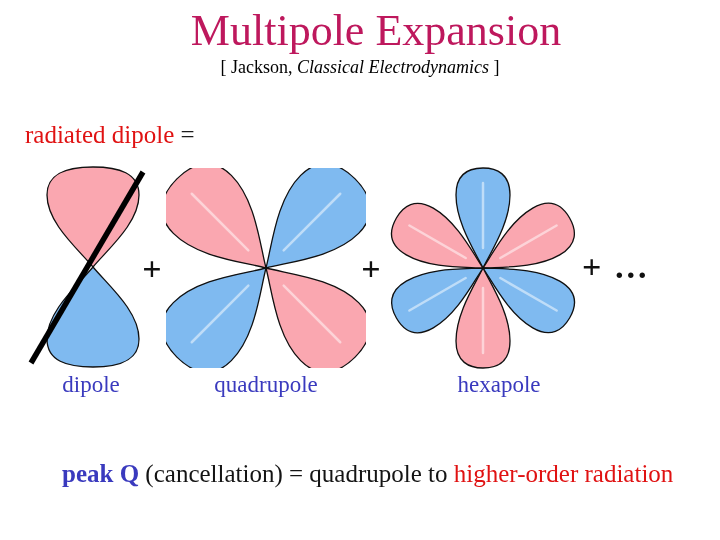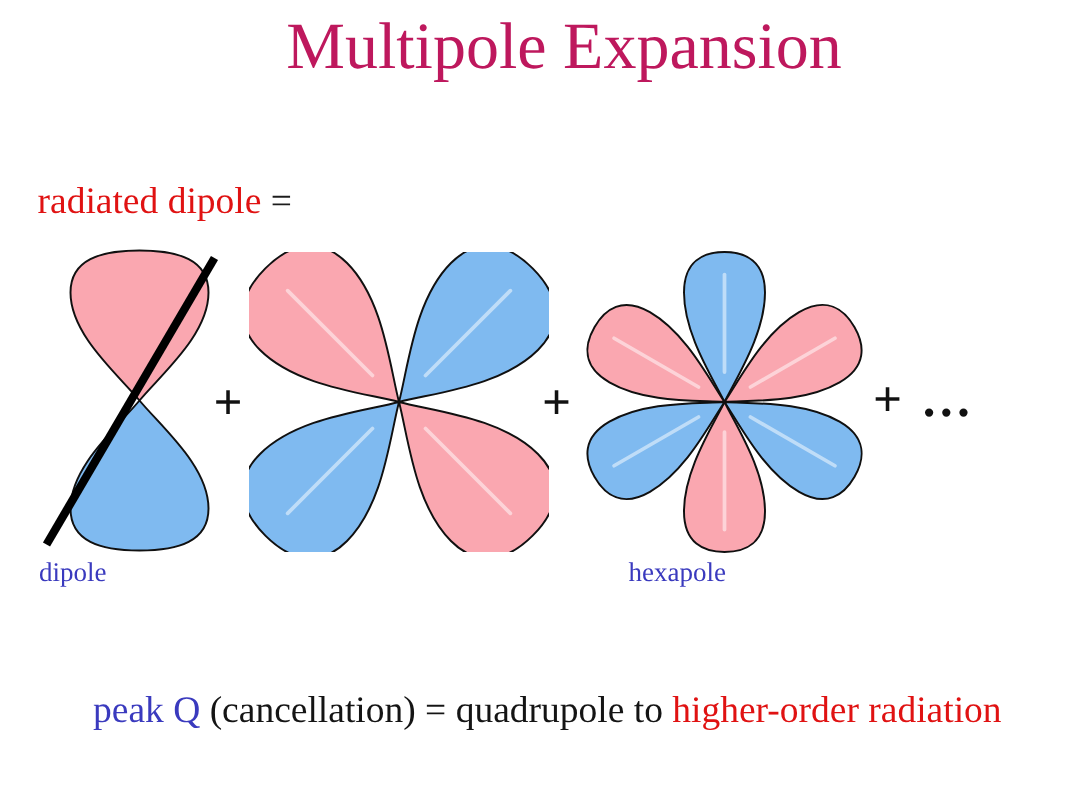--- a/index.html
+++ b/index.html
@@ -64,6 +64,7 @@
 
   <div class="page-title">Multipole Expansion</div>
 
+  <div class="citation"><span>[ Jackson, </span><span class="book">Classical Electrodynamics</span><span> ]</span></div>
 
   <div class="eq-lhs"><span class="red">radiated dipole</span><span class="eq"> =</span></div>
 

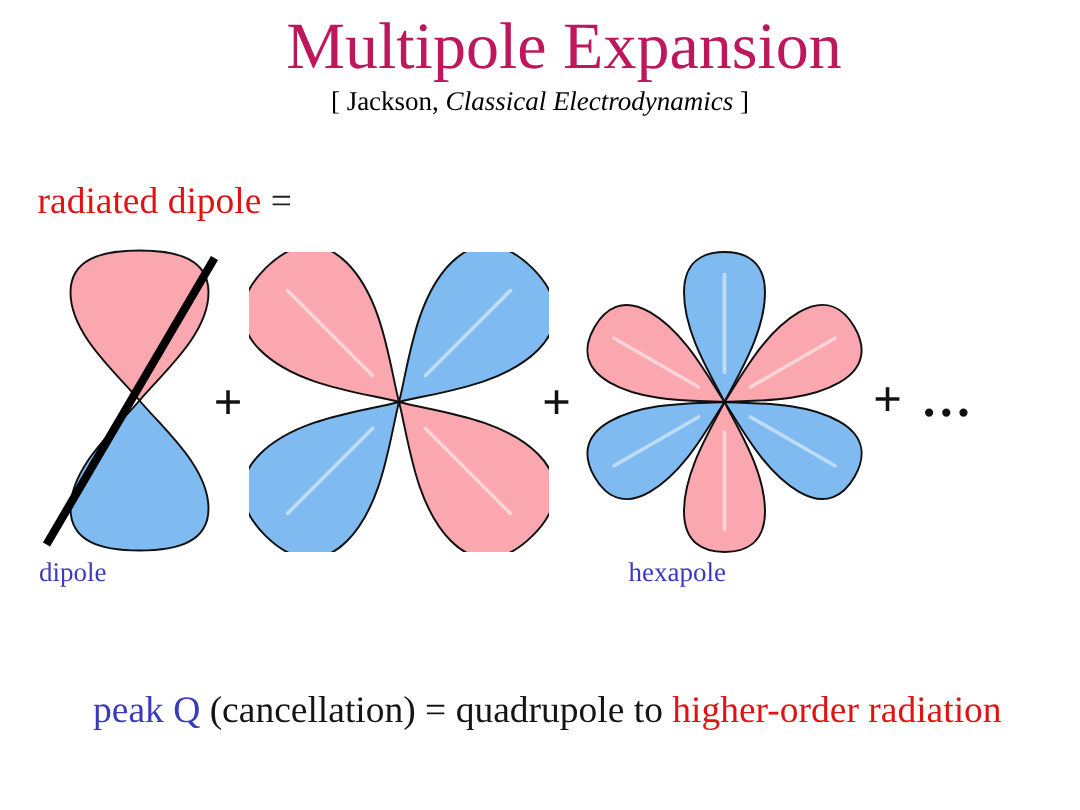--- a/index.html
+++ b/index.html
@@ -44,8 +44,8 @@
   #plus2 { left:349px; top:250px; width:44px; }
   #plus-ellipsis { left:582px; top:248px; width:120px; text-align:left; letter-spacing:2px; }
   .diag-label {
-    position:absolute; top:371px; font-size:18px; line-height:1.2;
-    color:var(--label-blue,#3a3abe); text-align:left; white-space:nowrap;
+    position:absolute; top:371px; font-size:23px; line-height:1.2;
+    color:var(--label-blue,#3a3abe); text-align:center; white-space:nowrap;
   }
   #label-dipole     { left:26px;  width:130px; }
   #label-quadrupole { left:186px; width:160px; }

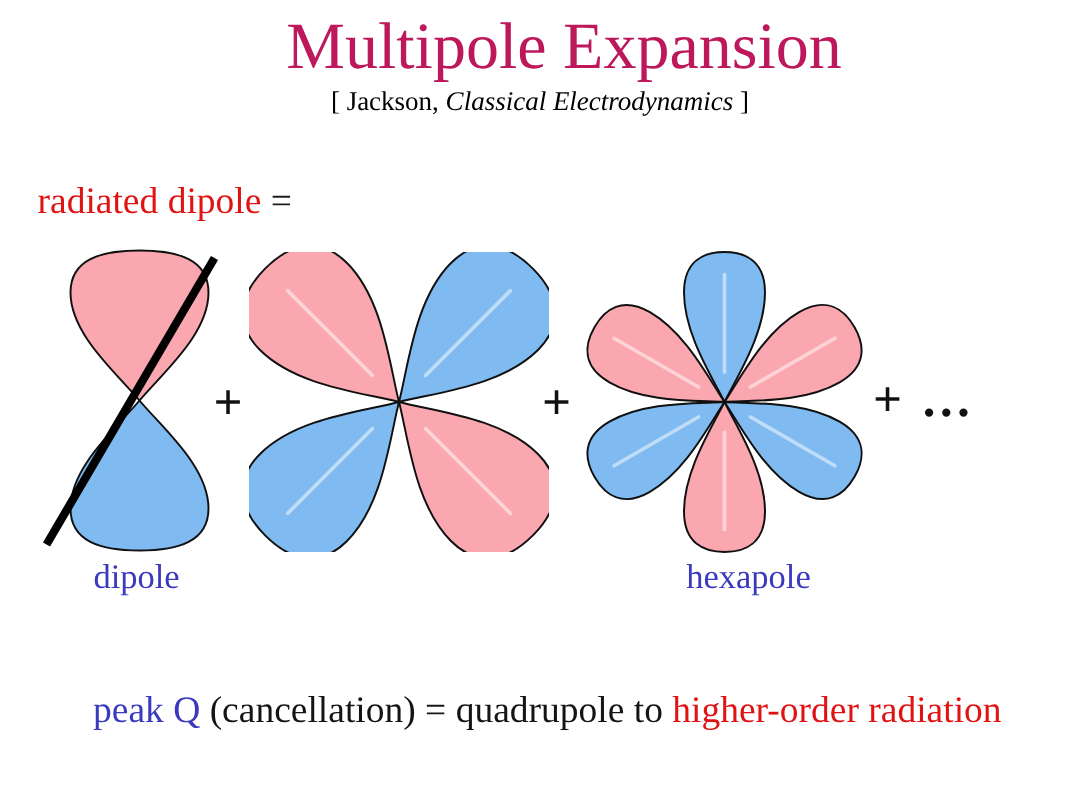--- a/index.html
+++ b/index.html
@@ -127,6 +127,7 @@
   <div class="plus" id="plus-ellipsis">+ …</div>
 
   <div class="diag-label" id="label-dipole">dipole</div>
+  <div class="diag-label" id="label-quadrupole">quadrupole</div>
   <div class="diag-label" id="label-hexapole">hexapole</div>
 
   <div class="footer"><span class="blue">peak Q</span><span> (cancellation) = quadrupole to </span><span class="red">higher-order radiation</span></div>

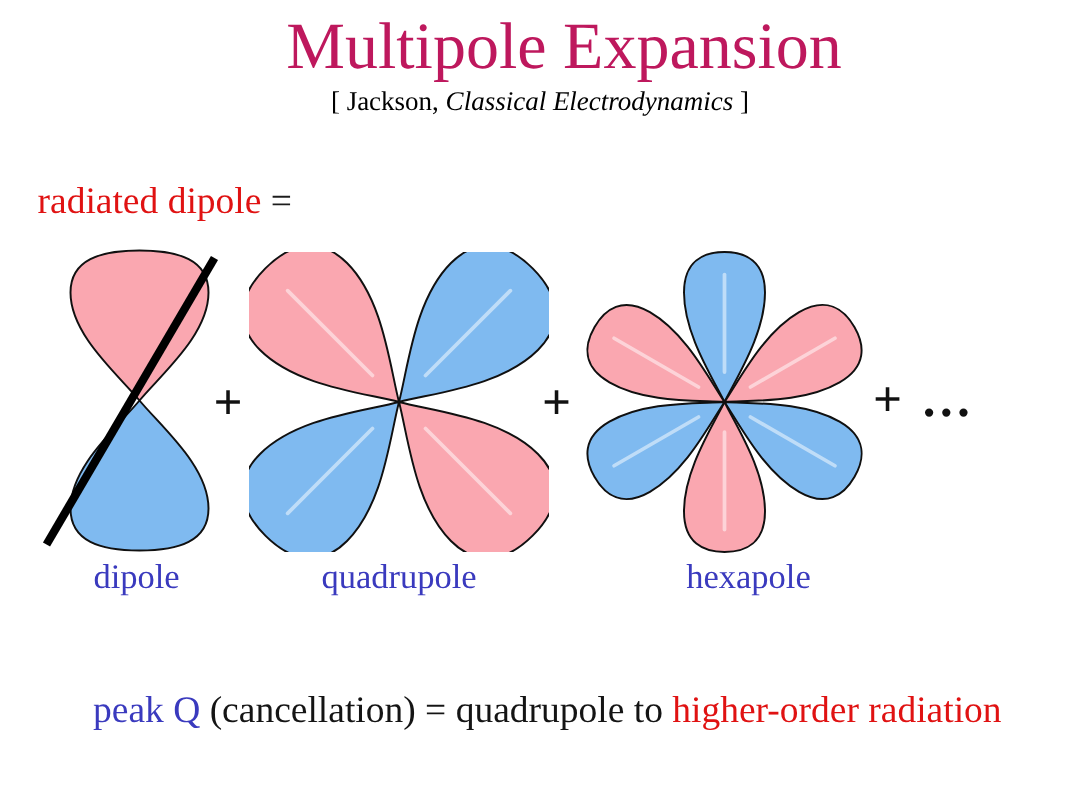--- a/index.html
+++ b/index.html
@@ -54,7 +54,7 @@
     position:absolute; left:62px; top:458px;
     font-size:25px; line-height:1.3; color:#141414; white-space:pre;
   }
-  .footer .blue { color:var(--label-blue,#3a3abe); }
+  .footer .blue { color:var(--label-blue,#3a3abe);font-weight:bold; }
   .footer .red  { color:var(--text-red,#e01212);margin-top:36px; }
 </style>
 </head>

